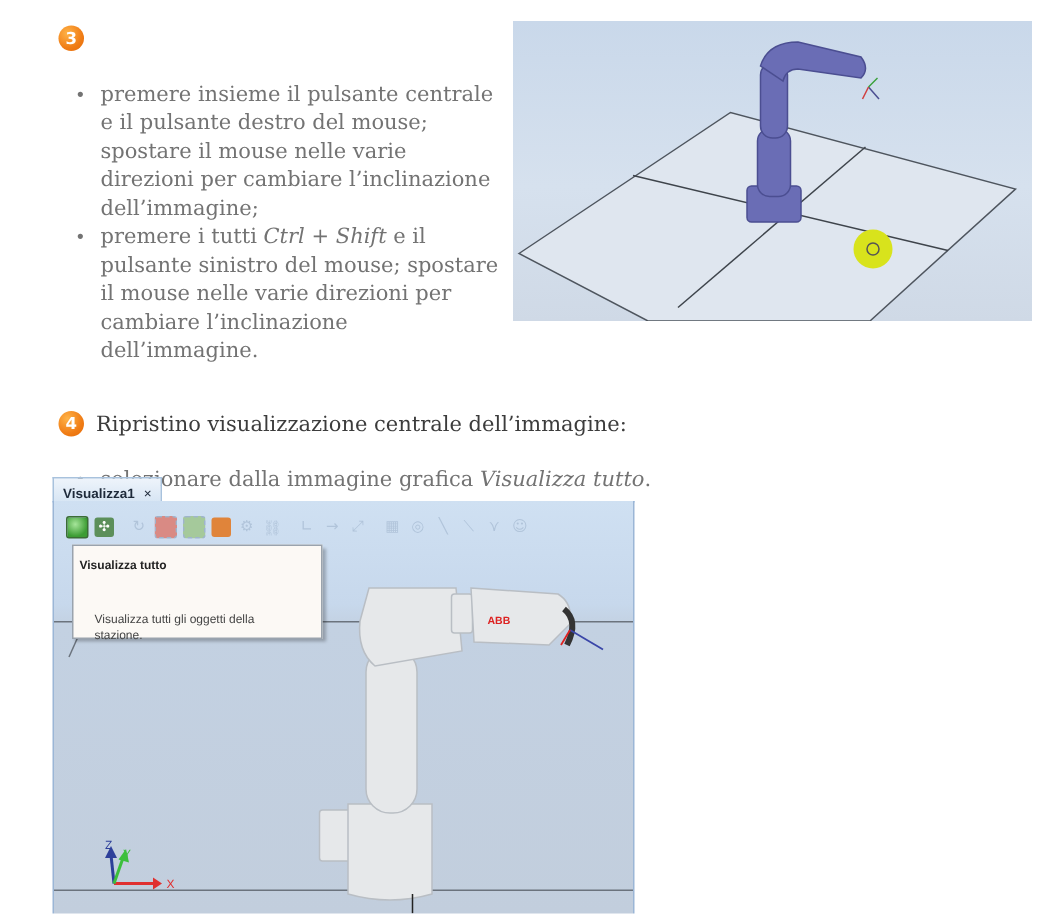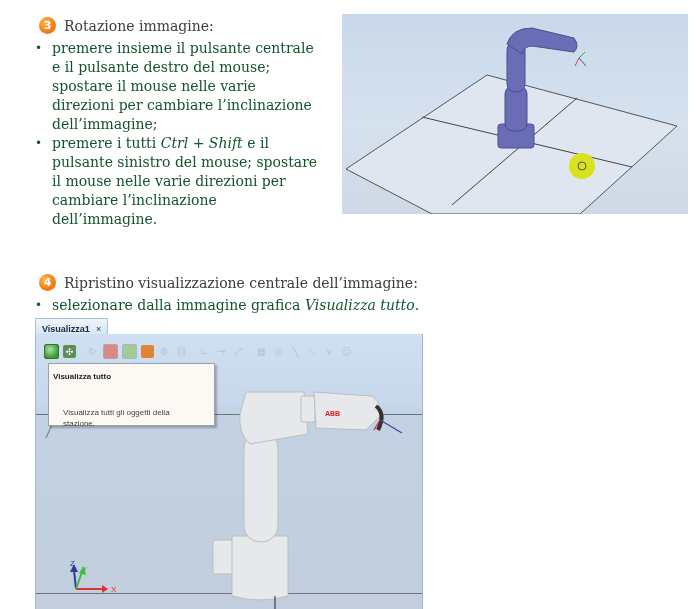--- a/index.html
+++ b/index.html
@@ -39,7 +39,6 @@
 
 <div class="step-head" style="left:39px; top:17px;">
   <span class="badge">3</span>
-  <span>Rotazione immagine:</span>
 </div>
 
 <ul class="bullets" style="left:33px; top:38px; width:285px;">

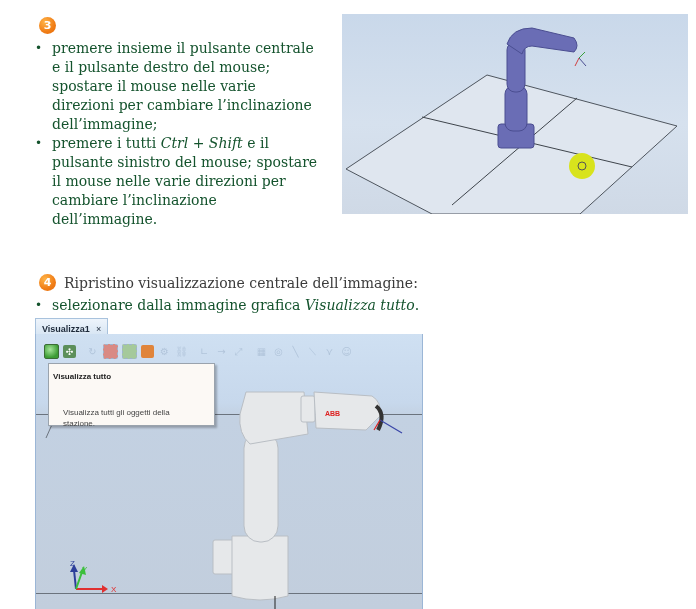--- a/index.html
+++ b/index.html
@@ -8,7 +8,7 @@
   .step-head { position:absolute; display:flex; align-items:center; font-size:14px; color:#3c3c3c; }
   .badge { width:17px; height:17px; border-radius:50%; background:radial-gradient(circle at 35% 30%, #ffb347, #f07d16 60%, #e56a08); color:#fff; font-family:"DejaVu Sans", sans-serif; font-weight:bold; font-size:11px; display:flex; align-items:center; justify-content:center; margin-right:8px; }
 
-  .bullets { position:absolute; margin:1px; padding:0; list-style:none; font-size:14px; line-height:19px; color:#14532d; }
+  .bullets { position:absolute; margin:16px; padding:0; list-style:none; font-size:14px; line-height:19px; color:#737373; }
   .bullets li { position:relative; padding-left:18px; }
   .bullets li::before { content:"•"; position:absolute; left:1px; top:0; font-family:"DejaVu Sans", sans-serif; font-size:12px; }
   .bullets li em { font-style:italic; }

